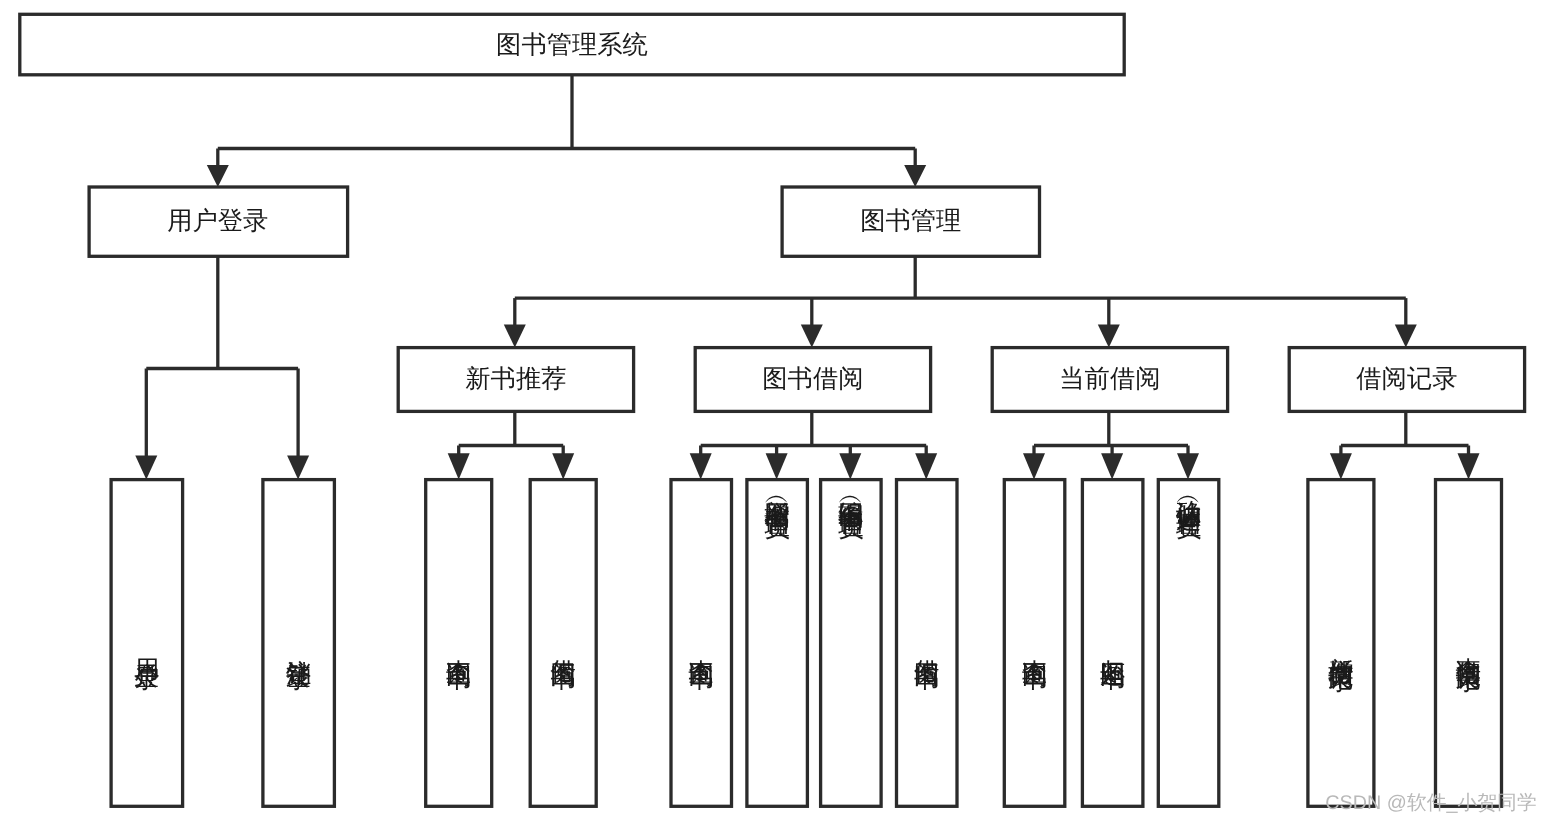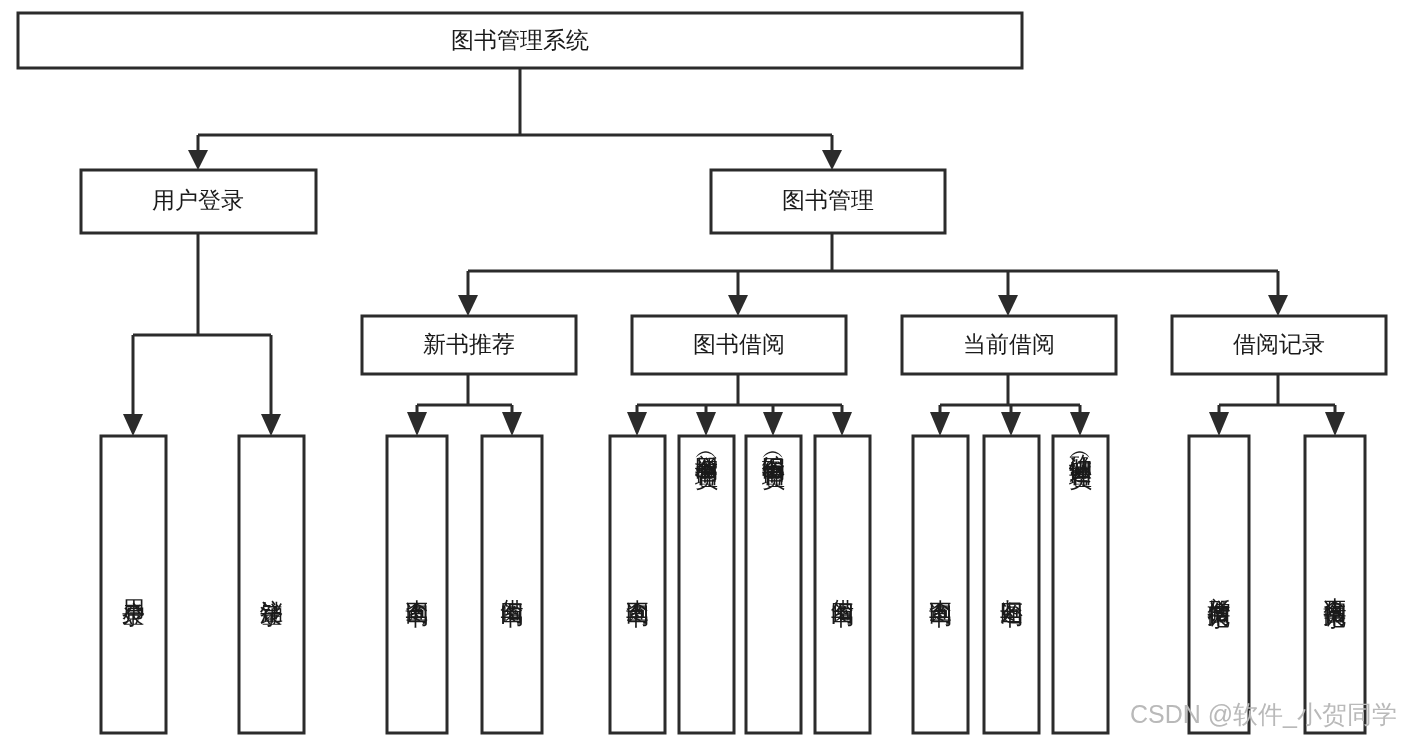--- a/index.html
+++ b/index.html
@@ -69,9 +69,9 @@
   .watermark {
     position: absolute;
     right: 8px;
-    bottom: 16px;
-    font-family: "Liberation Sans", "DejaVu Sans", sans-serif;
-    font-size: 25px;
+    bottom: 6px;
+    font-family: "Liberation Sans", "DejaVu Sans", sans-serif;
+    font-size: 18px;
     color: #b9b9b9;
     white-space: nowrap;
     user-select: none;

